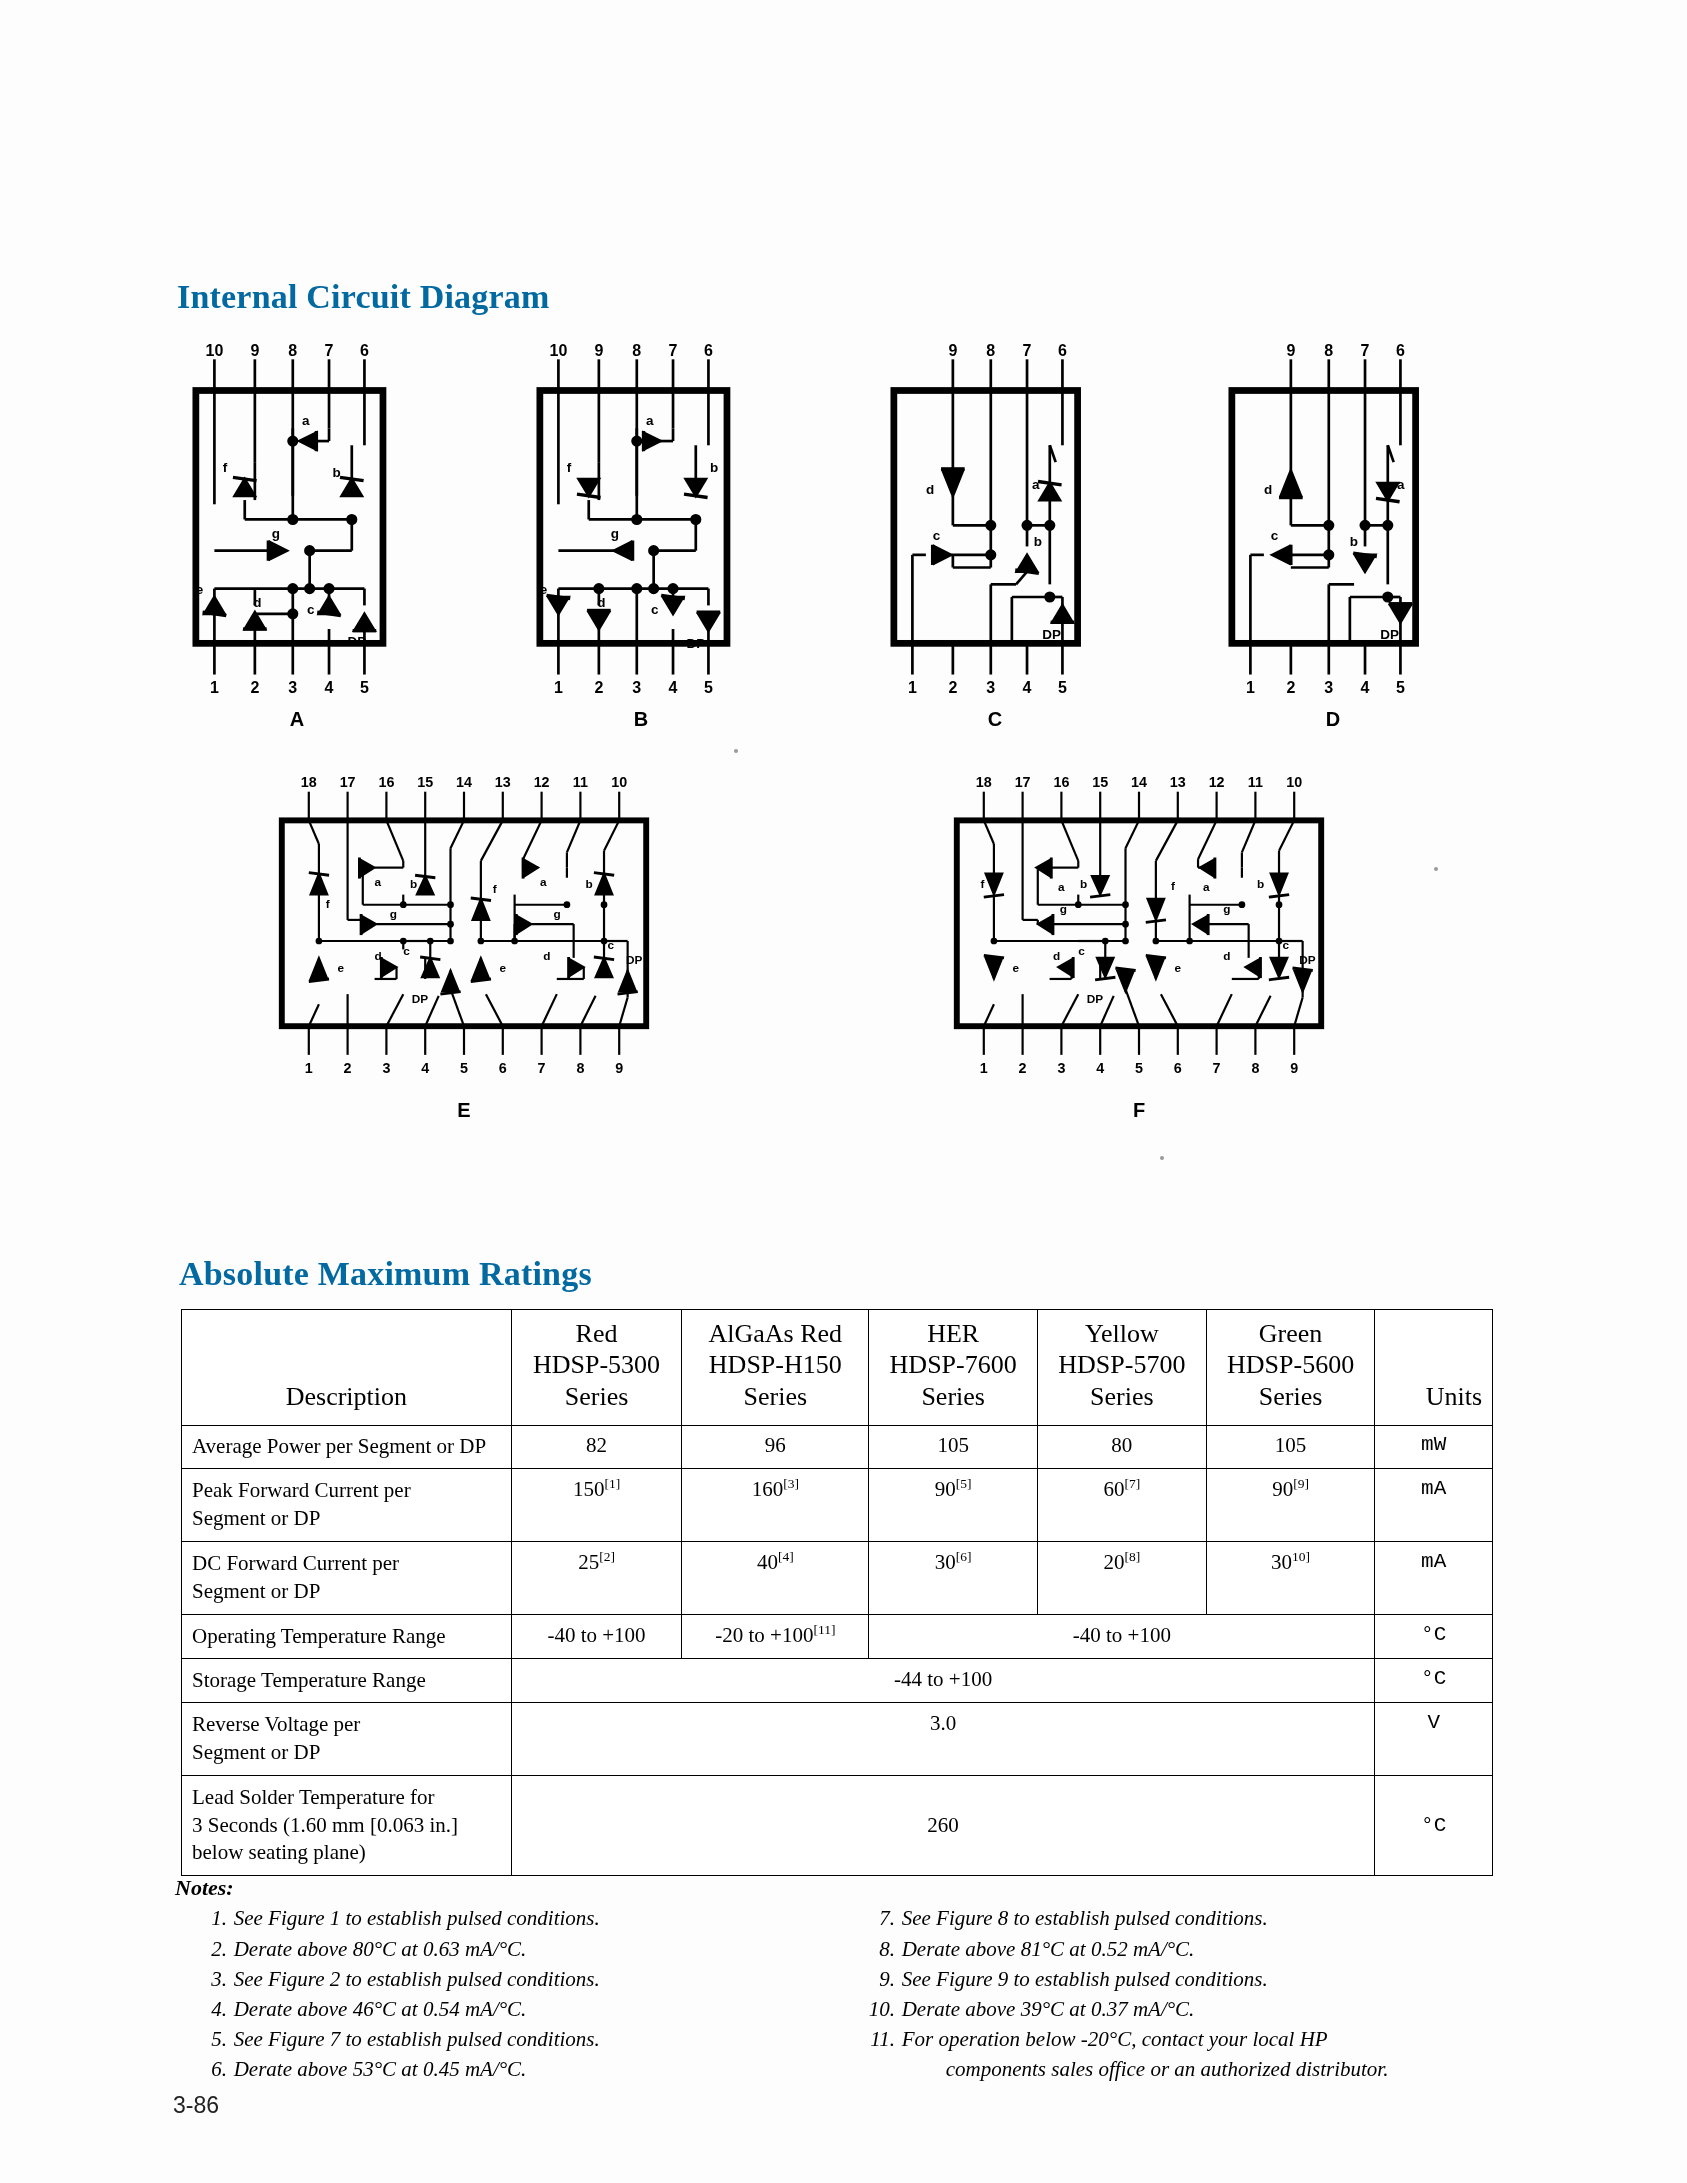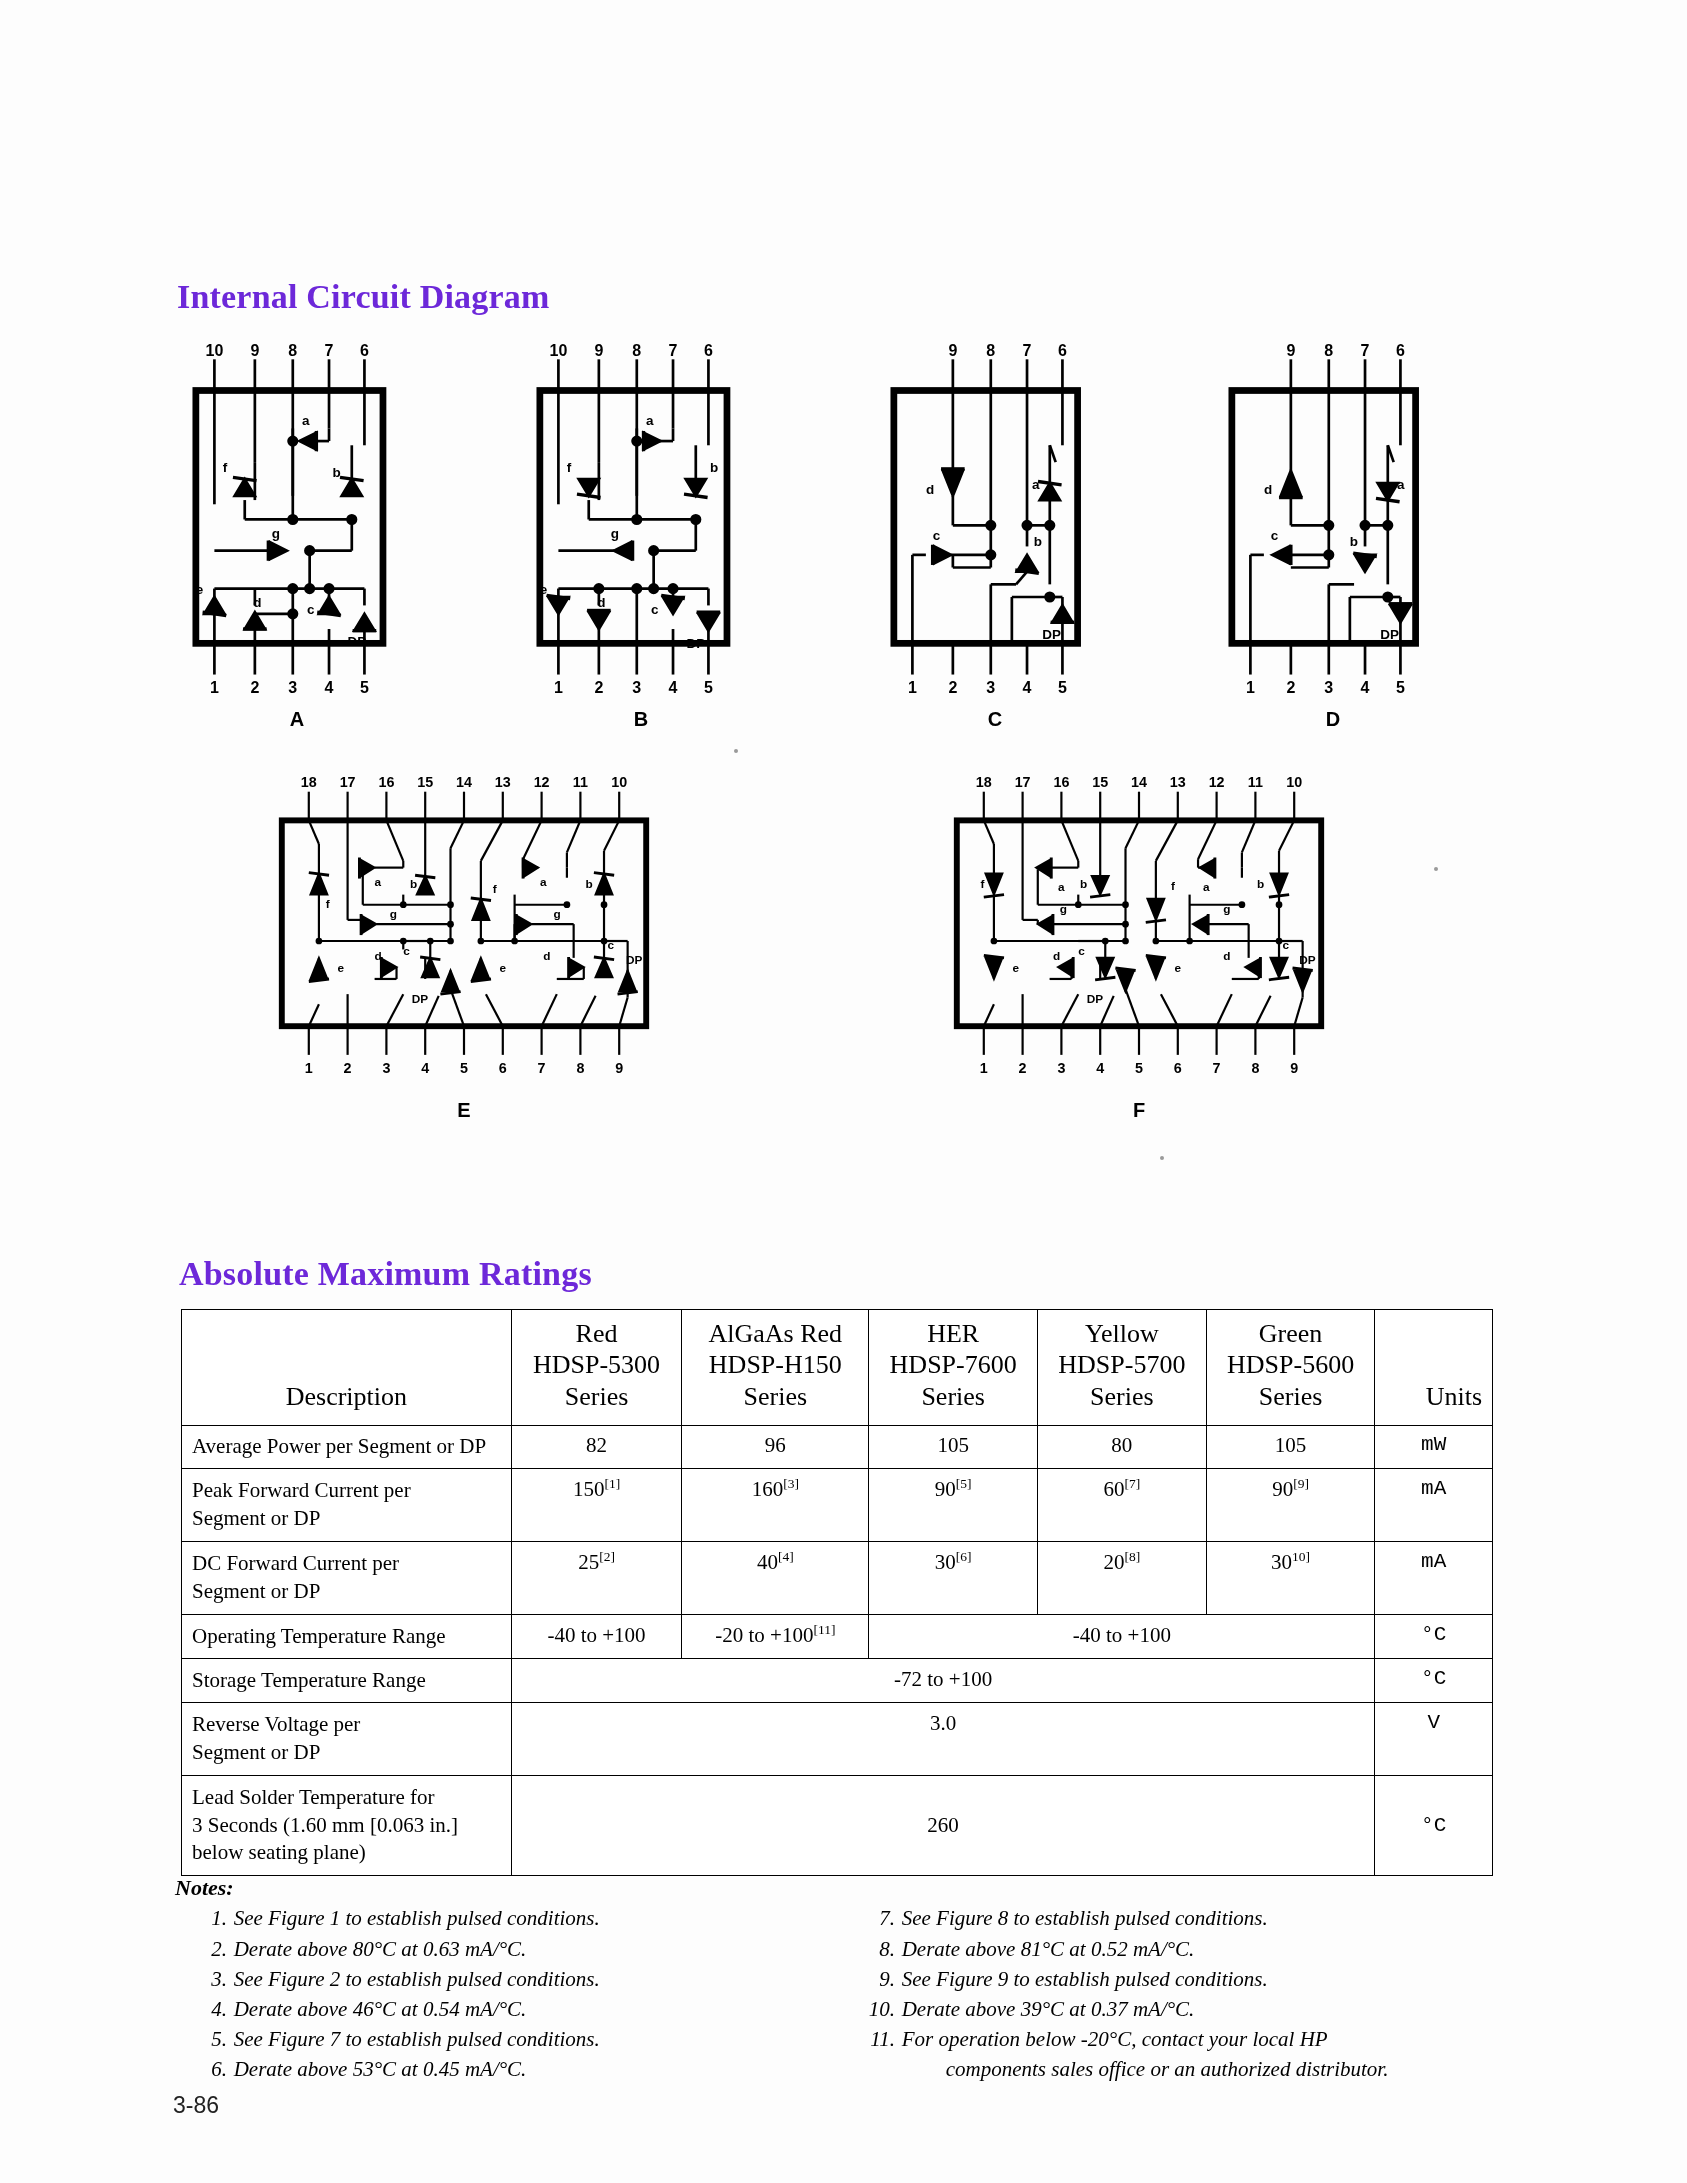--- a/index.html
+++ b/index.html
@@ -13,7 +13,7 @@
   
   .h1{
     position:absolute;font-family:"Liberation Serif",serif;
-    font-weight:bold;font-size:34px;letter-spacing:0.2px;color:#6d28d9;
+    font-weight:bold;font-size:34px;letter-spacing:0.2px;color:#0369a1;
   }
   #title-icd{left:177px;top:278px;}
   #title-amr{left:179px;top:1255px;}

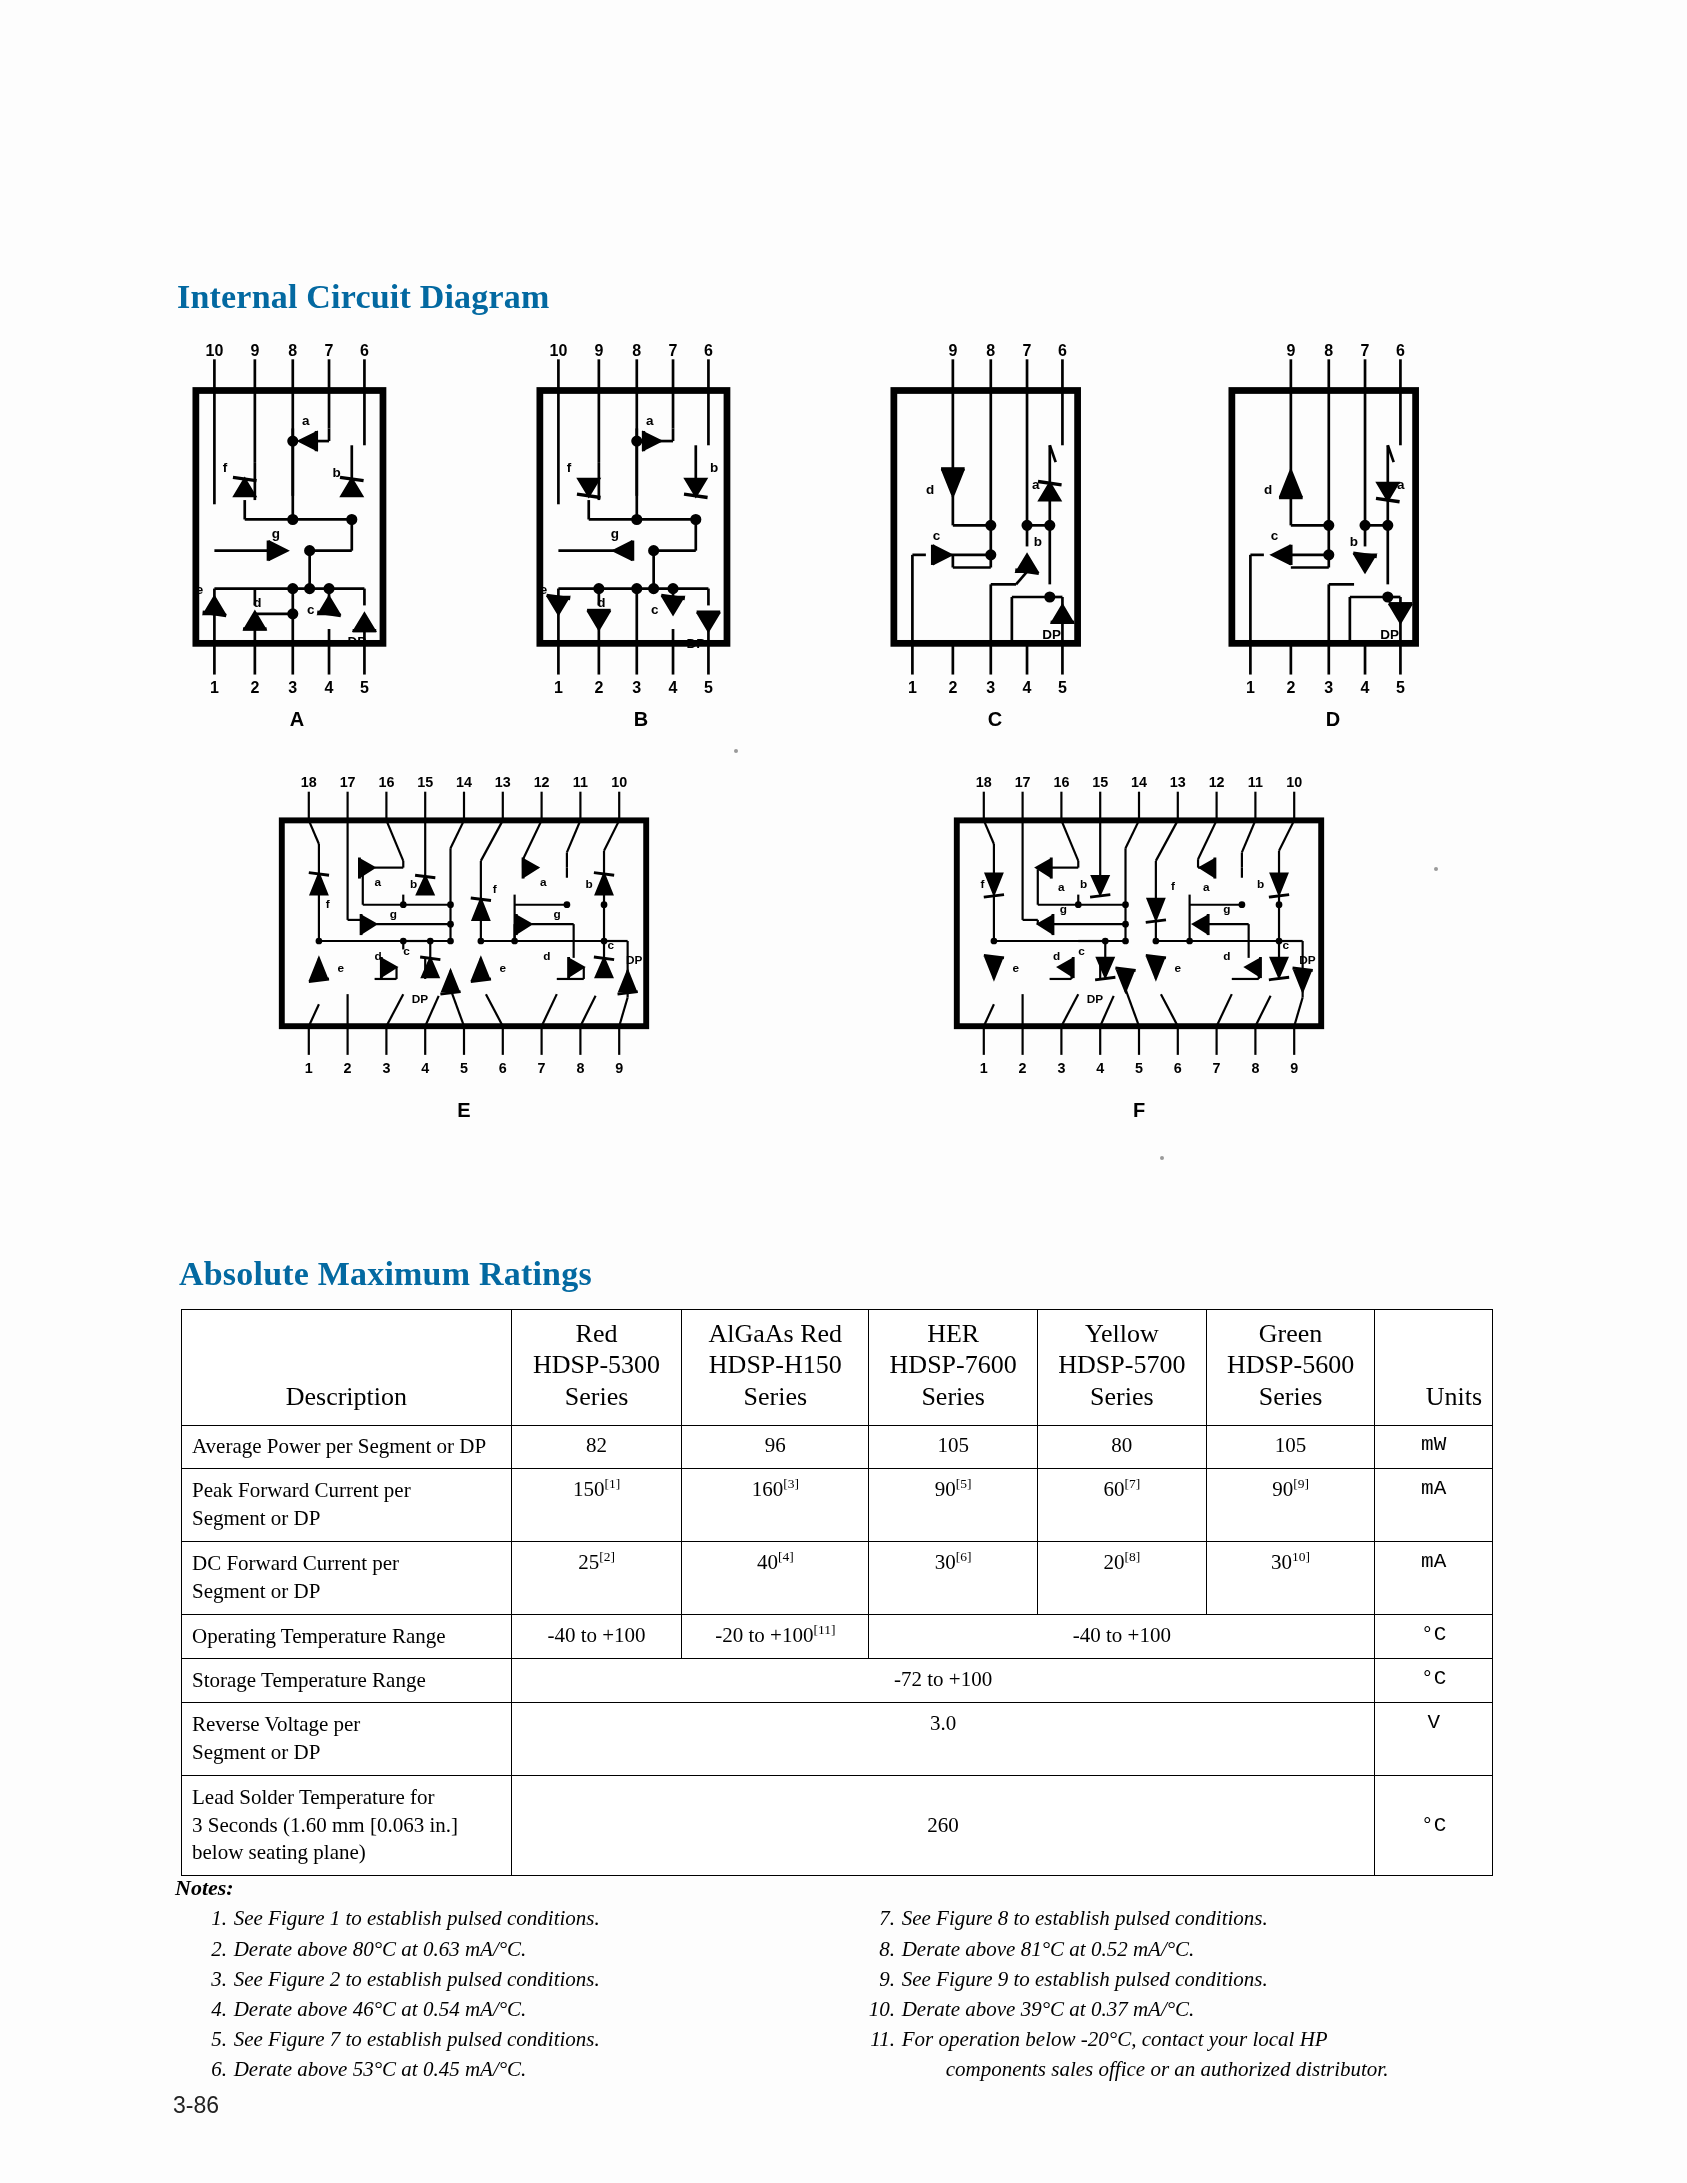--- a/index.html
+++ b/index.html
@@ -847,7 +847,7 @@
 
       <tr>
         <td class="desc">Storage Temperature Range</td>
-        <td class="val" colspan="5">-72 to +100</td>
+        <td class="val" colspan="5">-44 to +100</td>
         <td class="unit">°C</td>
       </tr>
 

